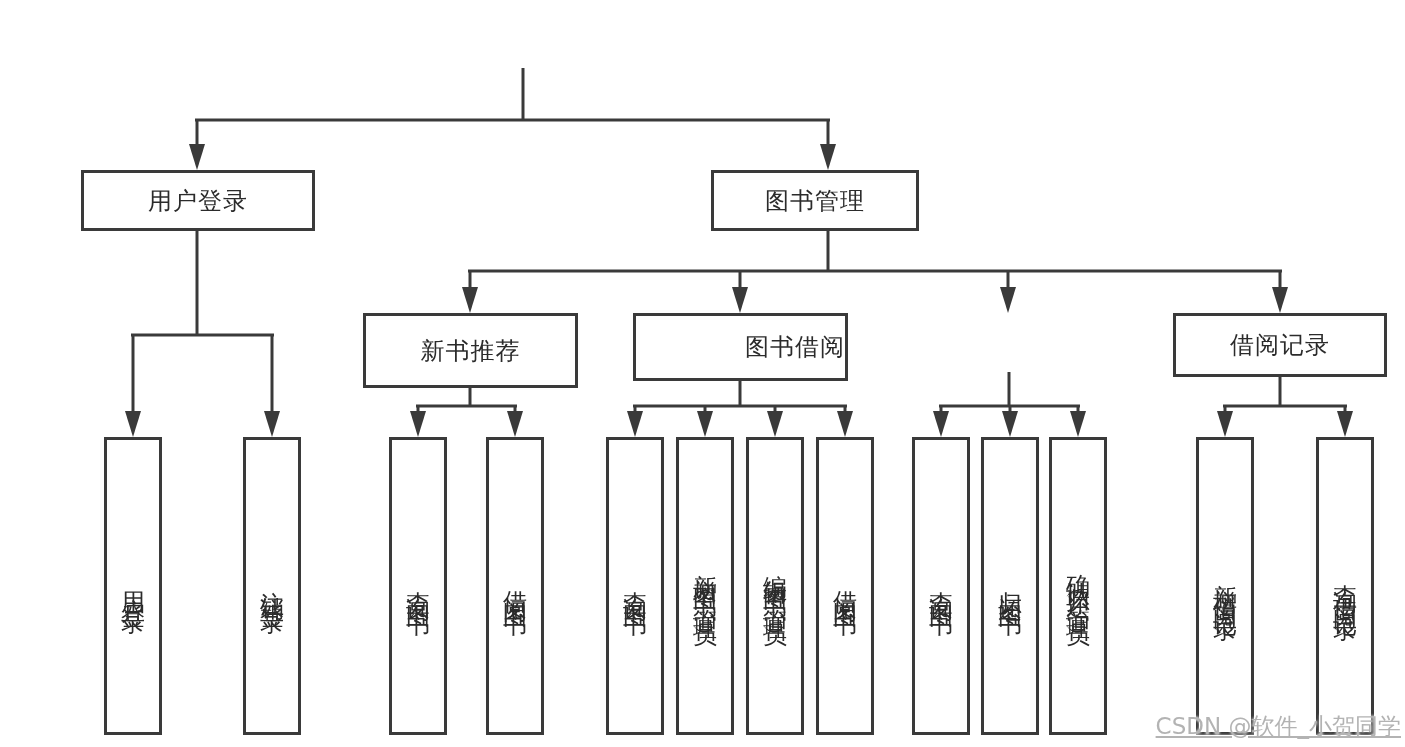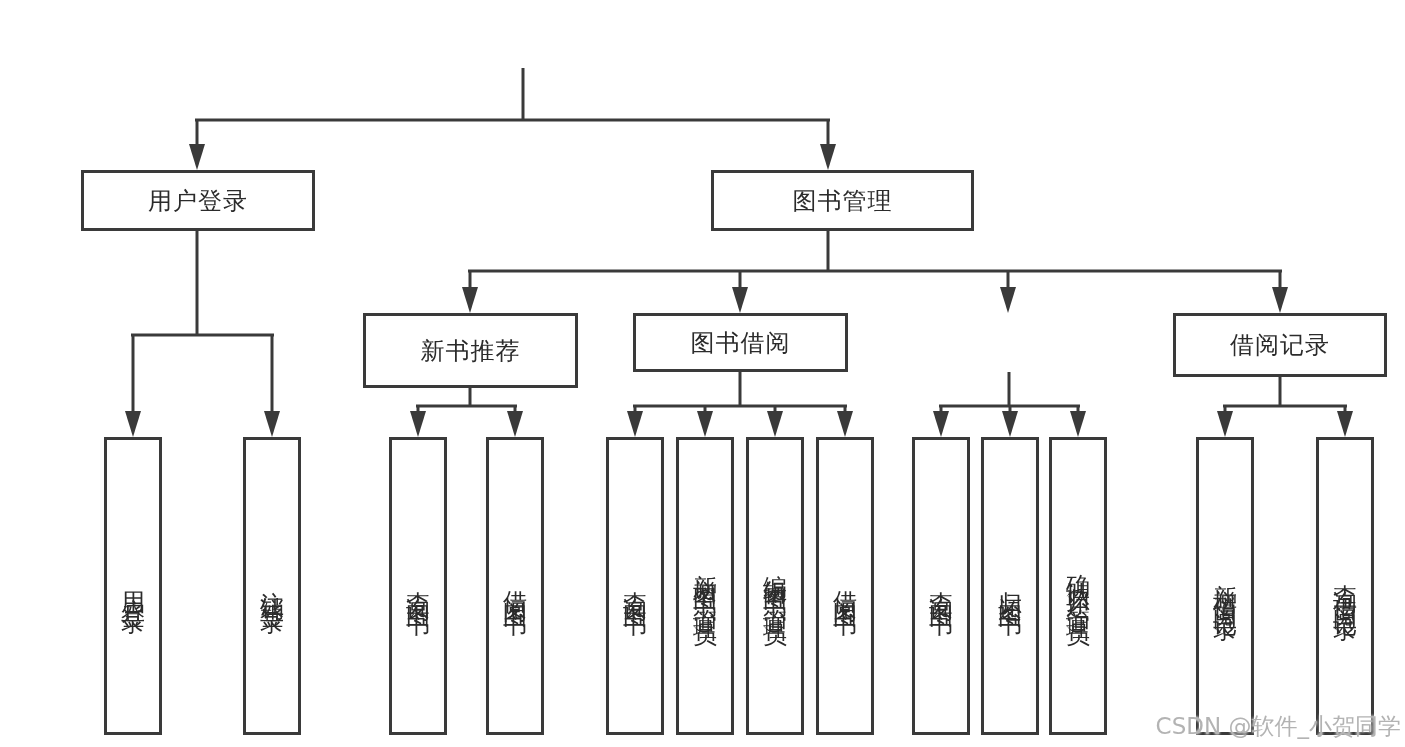--- a/index.html
+++ b/index.html
@@ -131,7 +131,7 @@
   <div class="node h-node" style="left:81px;top:170px;width:234px;height:61px;">
     <span>用户登录</span>
   </div>
-  <div class="node h-node" style="left:711px;top:170px;width:263px;height:61px;">
+  <div class="node h-node" style="left:711px;top:170px;width:208px;height:61px;">
     <span>图书管理</span>
   </div>
 

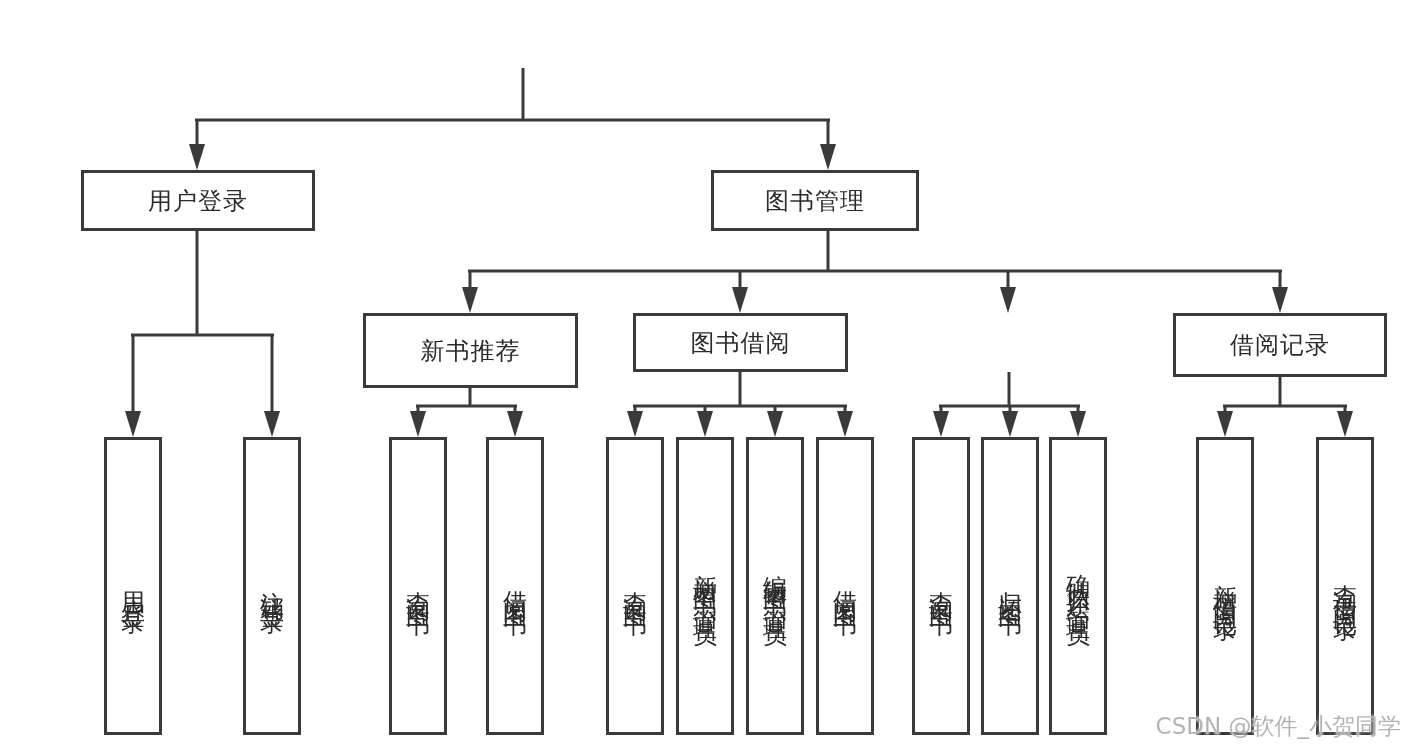--- a/index.html
+++ b/index.html
@@ -138,7 +138,7 @@
   <div class="node h-node" style="left:363px;top:313px;width:215px;height:75px;">
     <span>新书推荐</span>
   </div>
-  <div class="node h-node" style="left:633px;top:313px;width:215px;height:59px;">
+  <div class="node h-node" style="left:633px;top:313px;width:215px;height:68px;justify-content:flex-end;">
     <span>图书借阅</span>
   </div>
   <div class="node h-node" style="left:1173px;top:313px;width:214px;height:64px;text-align:center;">

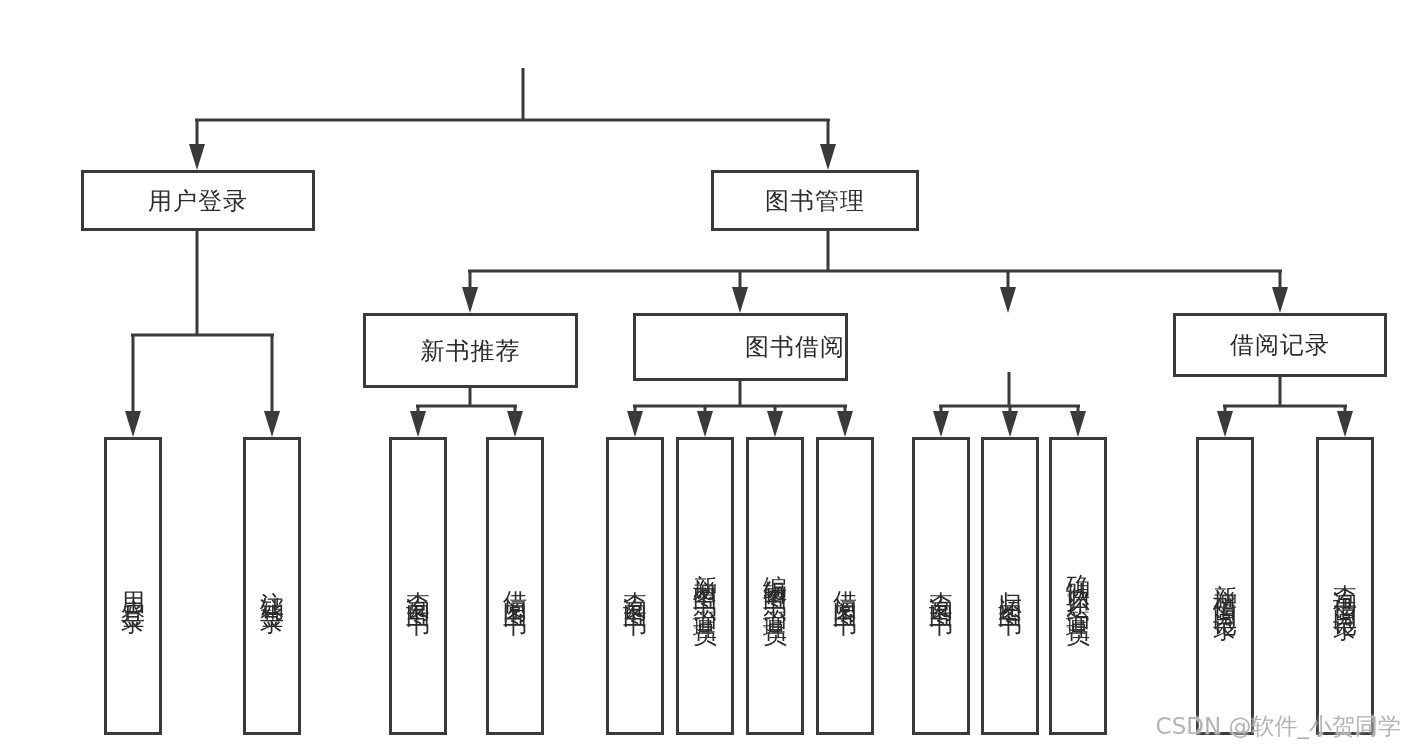--- a/index.html
+++ b/index.html
@@ -44,6 +44,7 @@
     white-space:nowrap;
     z-index:5;
     text-shadow:0 0 3px rgba(255,255,255,.85),0 0 3px rgba(255,255,255,.85);
+    text-decoration:underline;
   }
 </style>
 </head>

